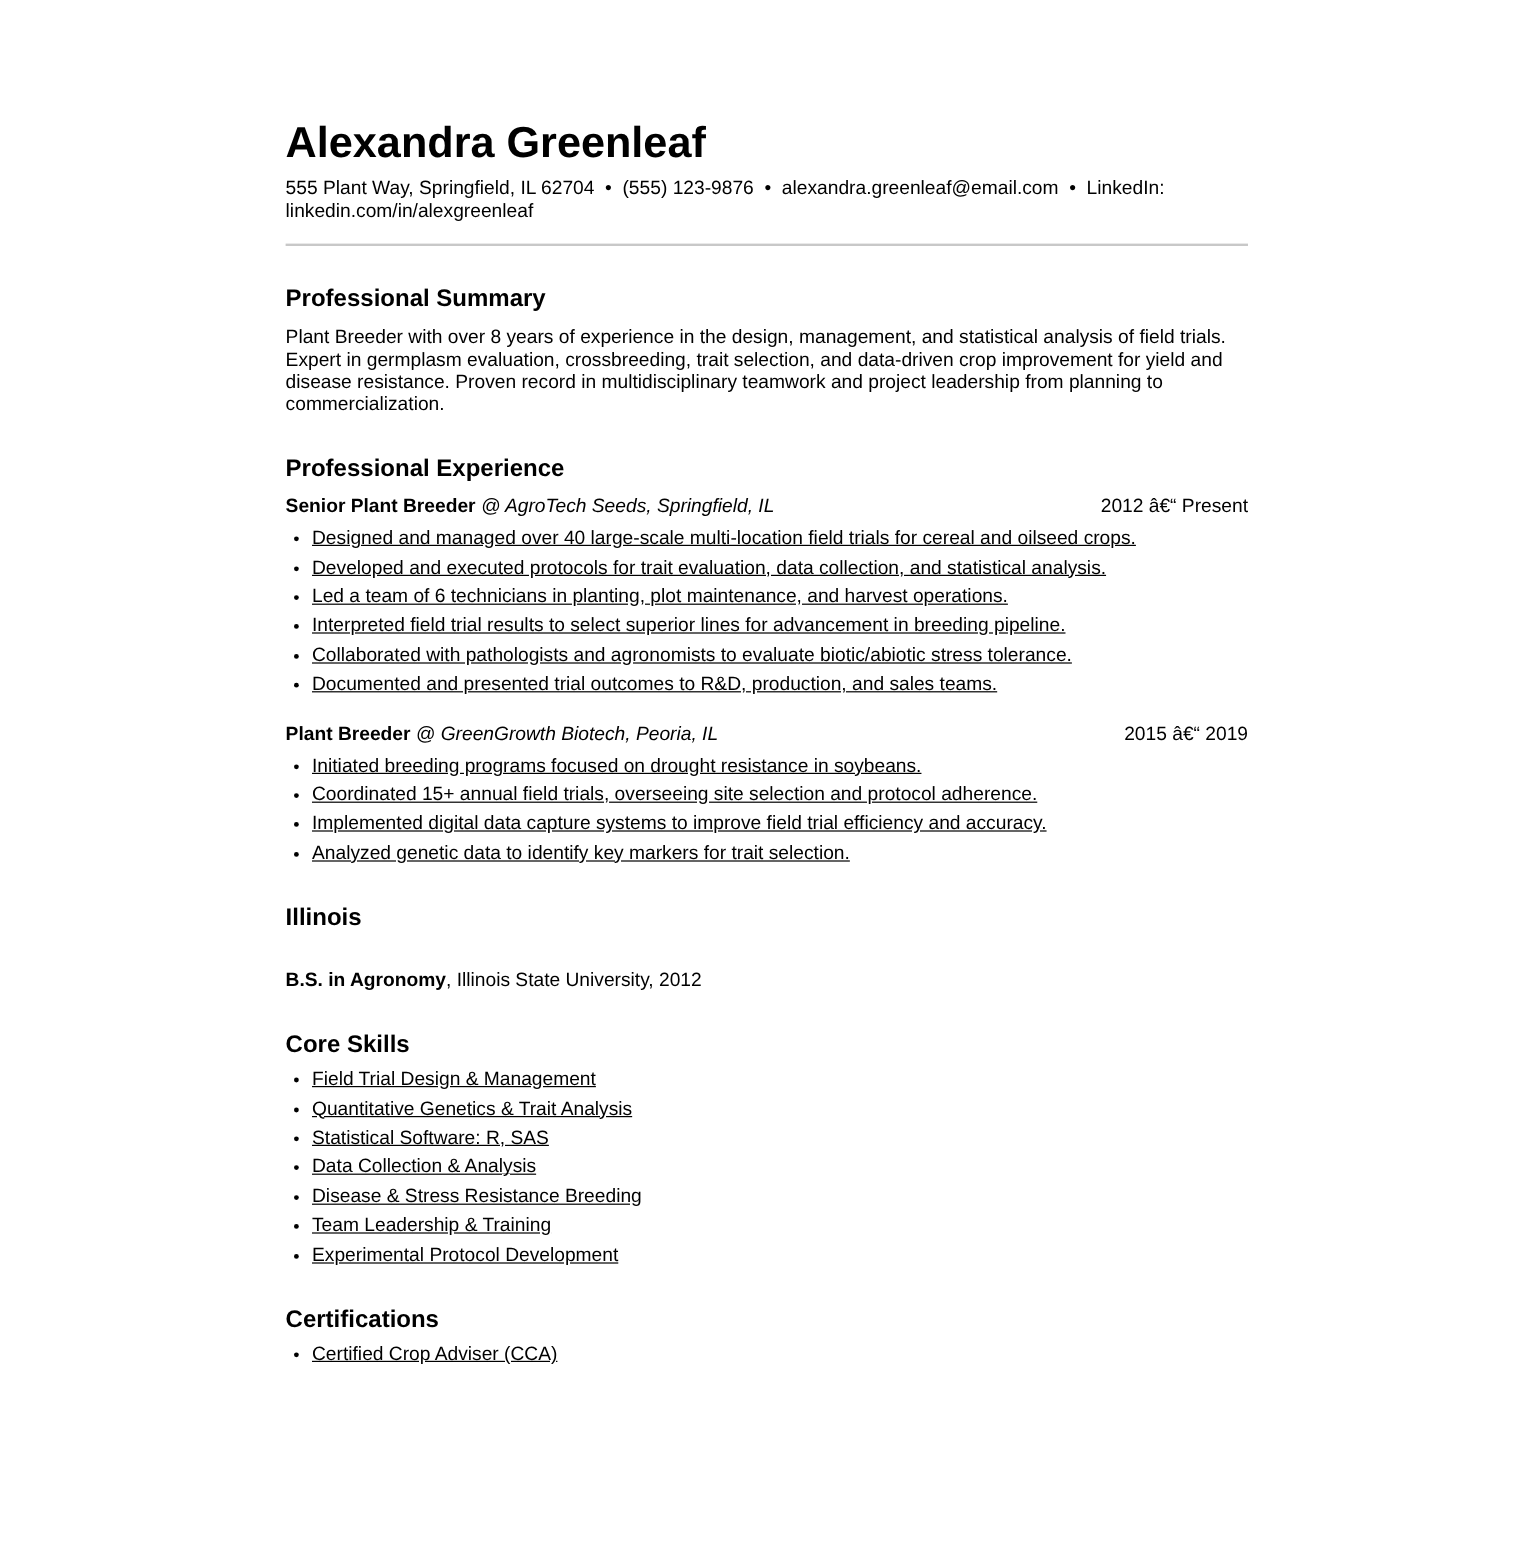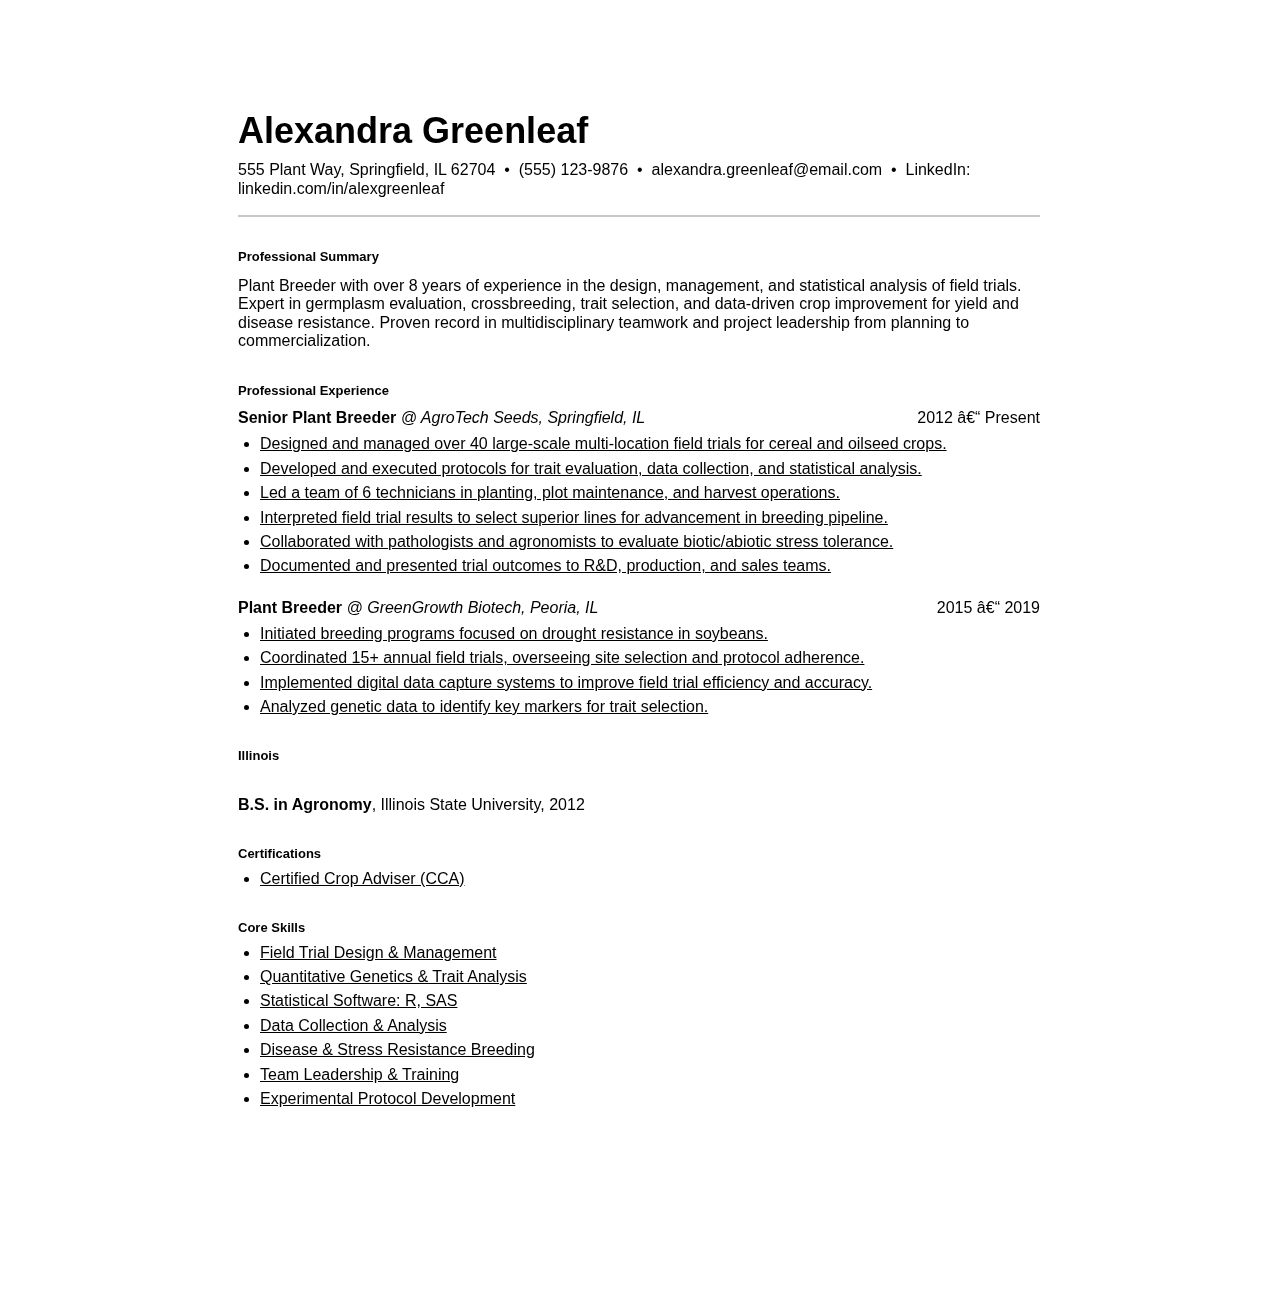--- a/index.html
+++ b/index.html
@@ -19,7 +19,7 @@
     font-size: 36px;
     line-height: 1.14;
     font-weight: bold;
-    margin: 12px 0 9px 0;
+    margin: 0 0 9px 0;
   }
   p.contact {
     margin: 0;

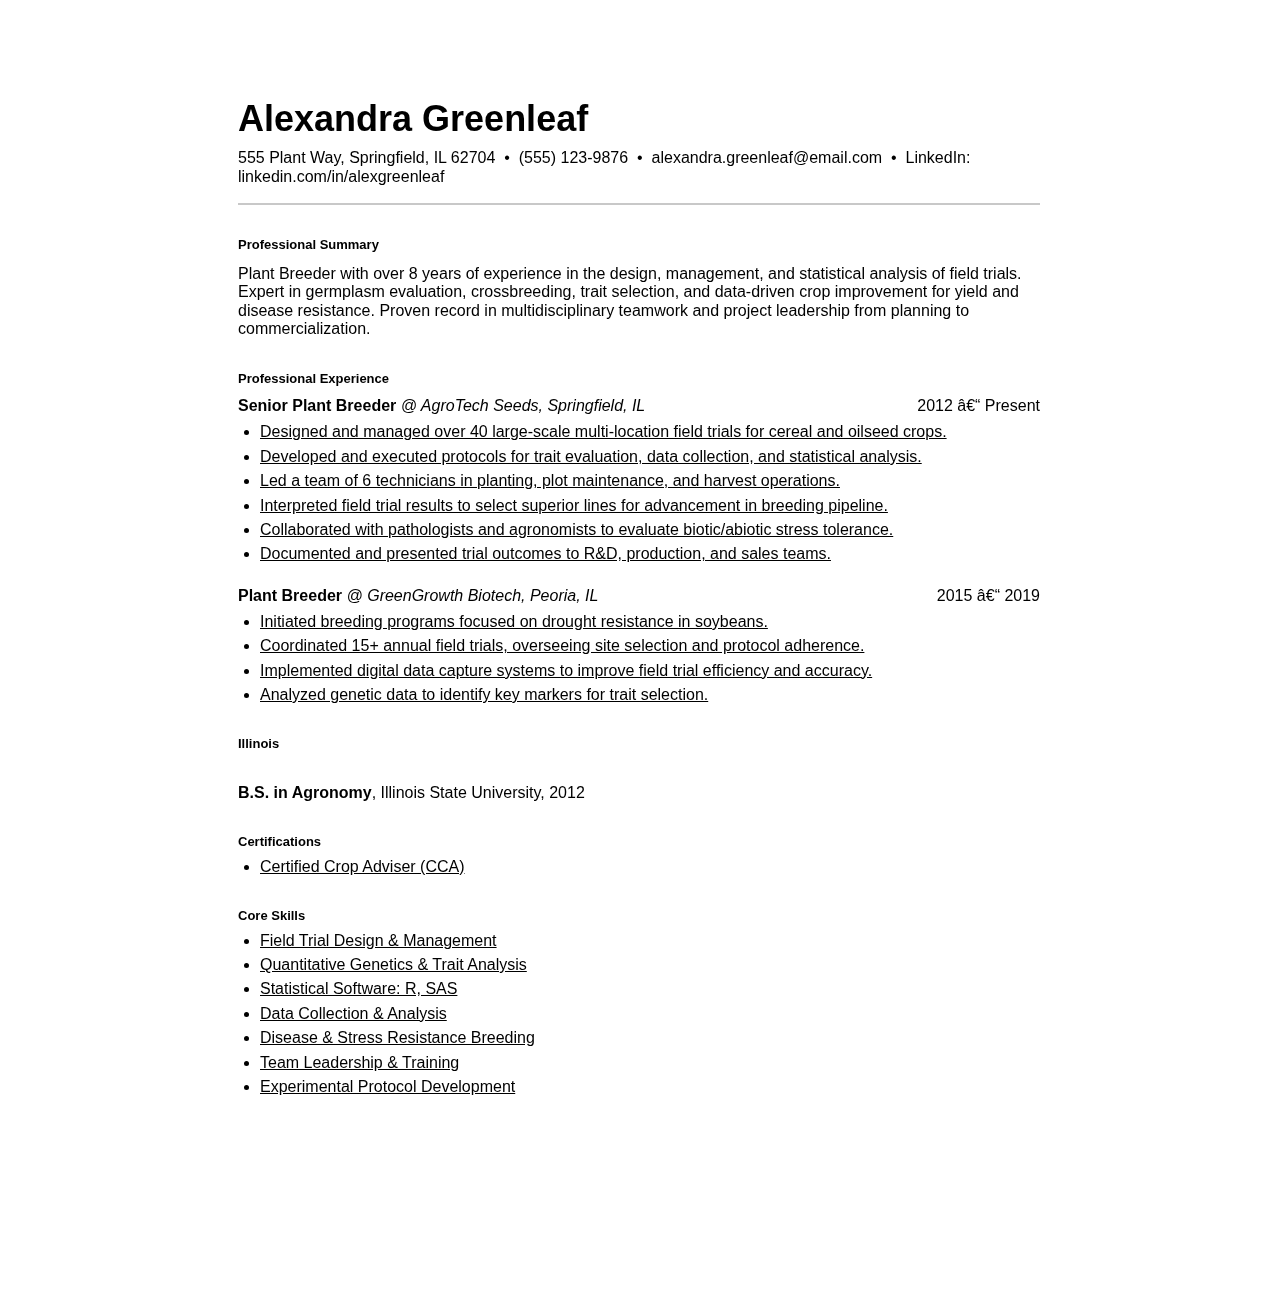--- a/index.html
+++ b/index.html
@@ -31,7 +31,7 @@
     margin: 17px 0 0 0;
   }
   h3.section-heading {
-    font-size: 13px;
+    font-size: 20px;
     font-weight: bold;
     margin: 32px 0 0 0;
     line-height: 1.2;

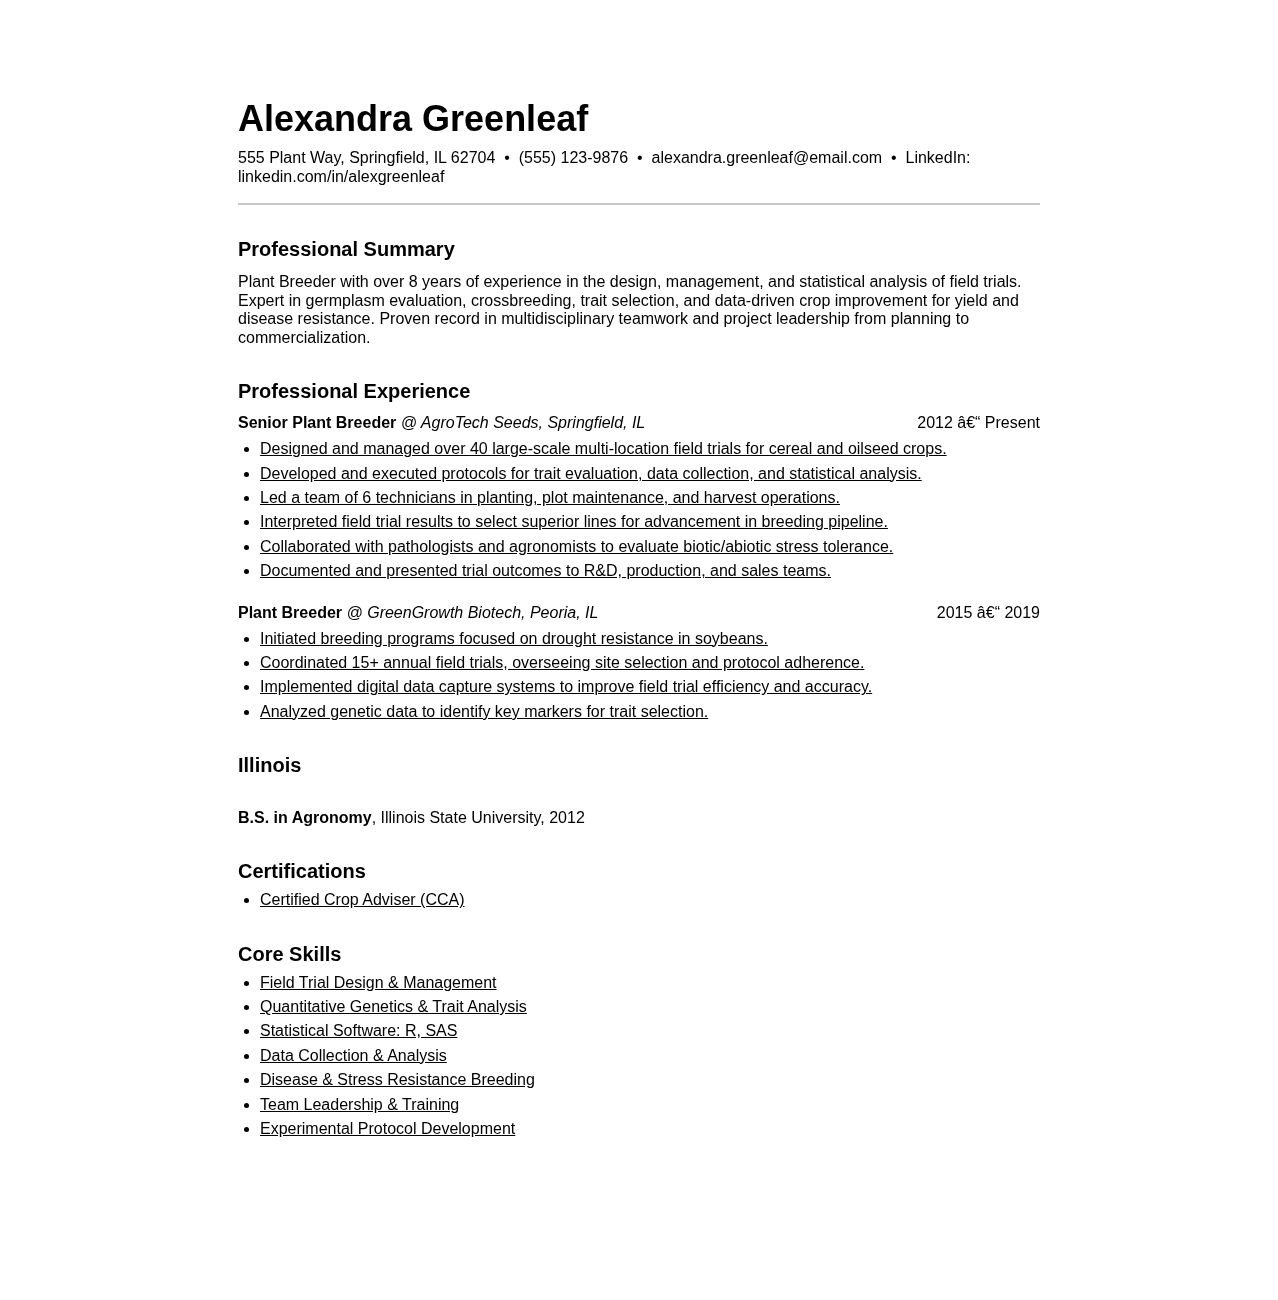--- a/index.html
+++ b/index.html
@@ -124,13 +124,6 @@
   </section>
 
   <section>
-    <h3 class="section-heading">Certifications</h3>
-    <ul class="bullets">
-      <li>Certified Crop Adviser (CCA)</li>
-    </ul>
-  </section>
-
-  <section>
     <h3 class="section-heading">Core Skills</h3>
     <ul class="bullets">
       <li>Field Trial Design &amp; Management</li>
@@ -143,6 +136,13 @@
     </ul>
   </section>
 
+  <section>
+    <h3 class="section-heading">Certifications</h3>
+    <ul class="bullets">
+      <li>Certified Crop Adviser (CCA)</li>
+    </ul>
+  </section>
+
 </div>
 
 </body></html>

